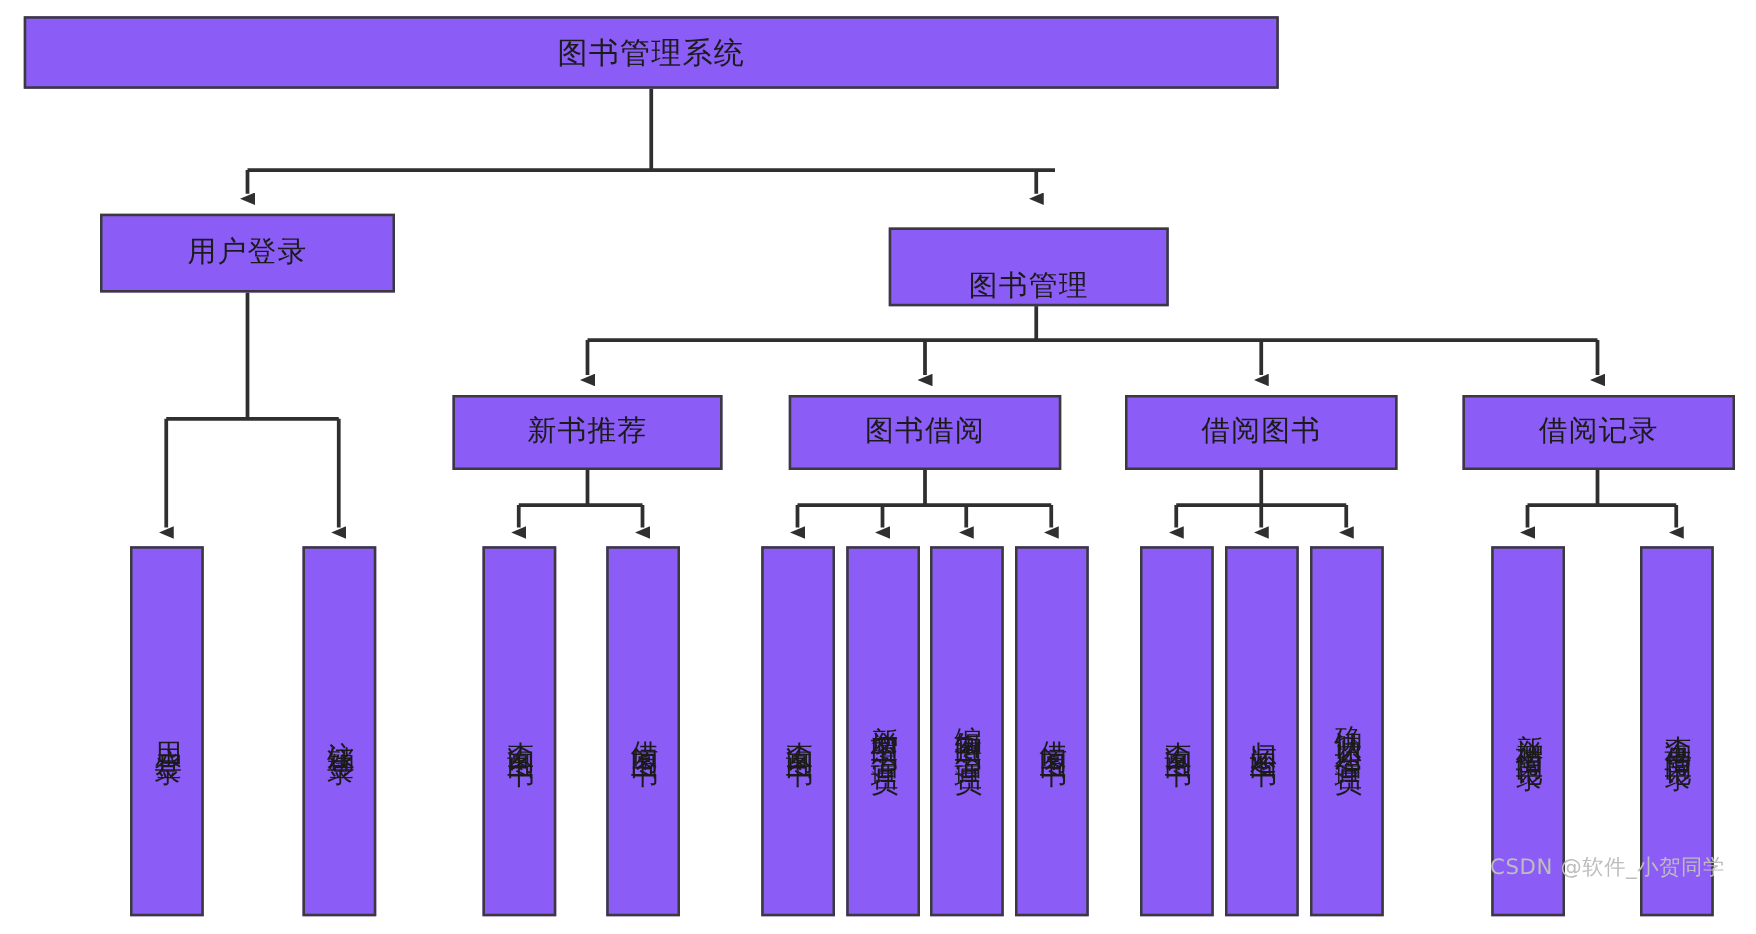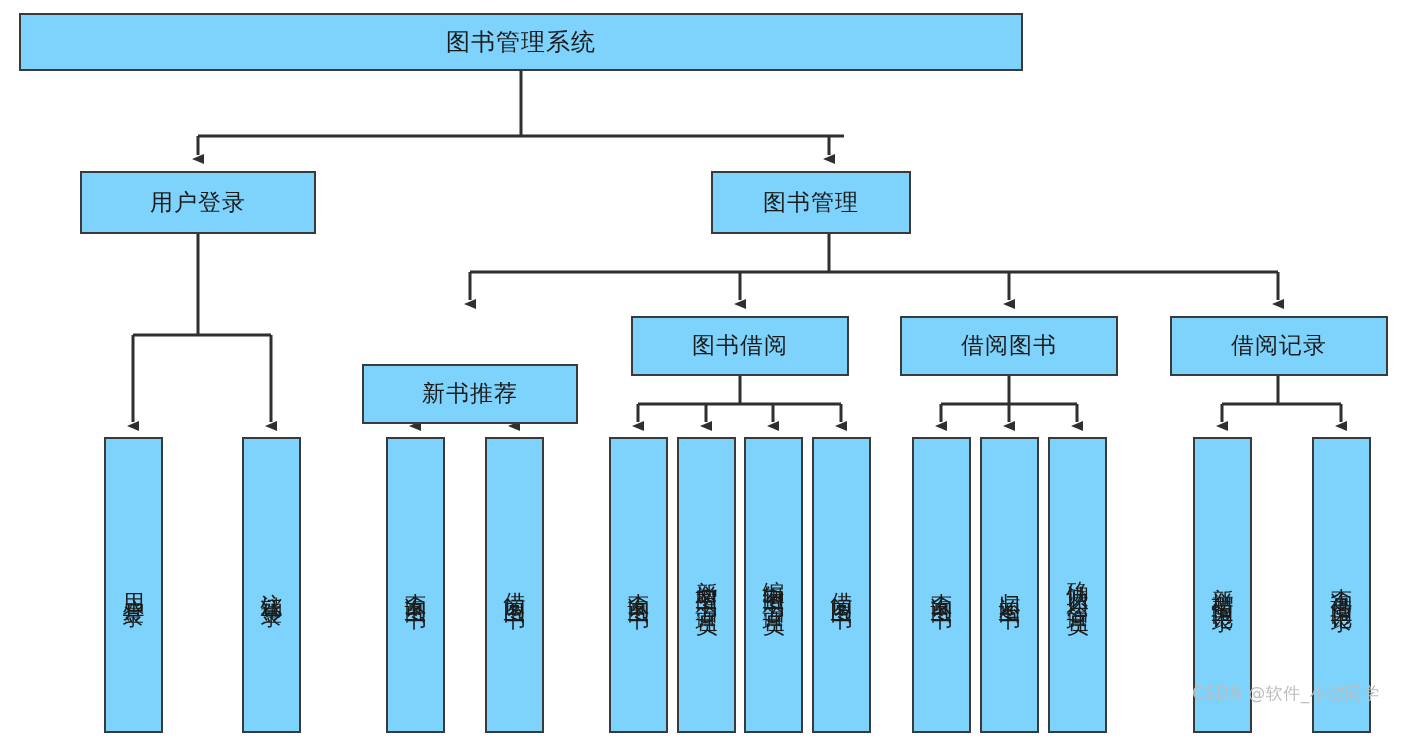--- a/index.html
+++ b/index.html
@@ -29,7 +29,7 @@
   .node {
     position: absolute;
     box-sizing: border-box;
-    background: #7dd3fc;
+    background: #8b5cf6;
     border: 2px solid #3a3a3a;
     display: flex;
     align-items: center;

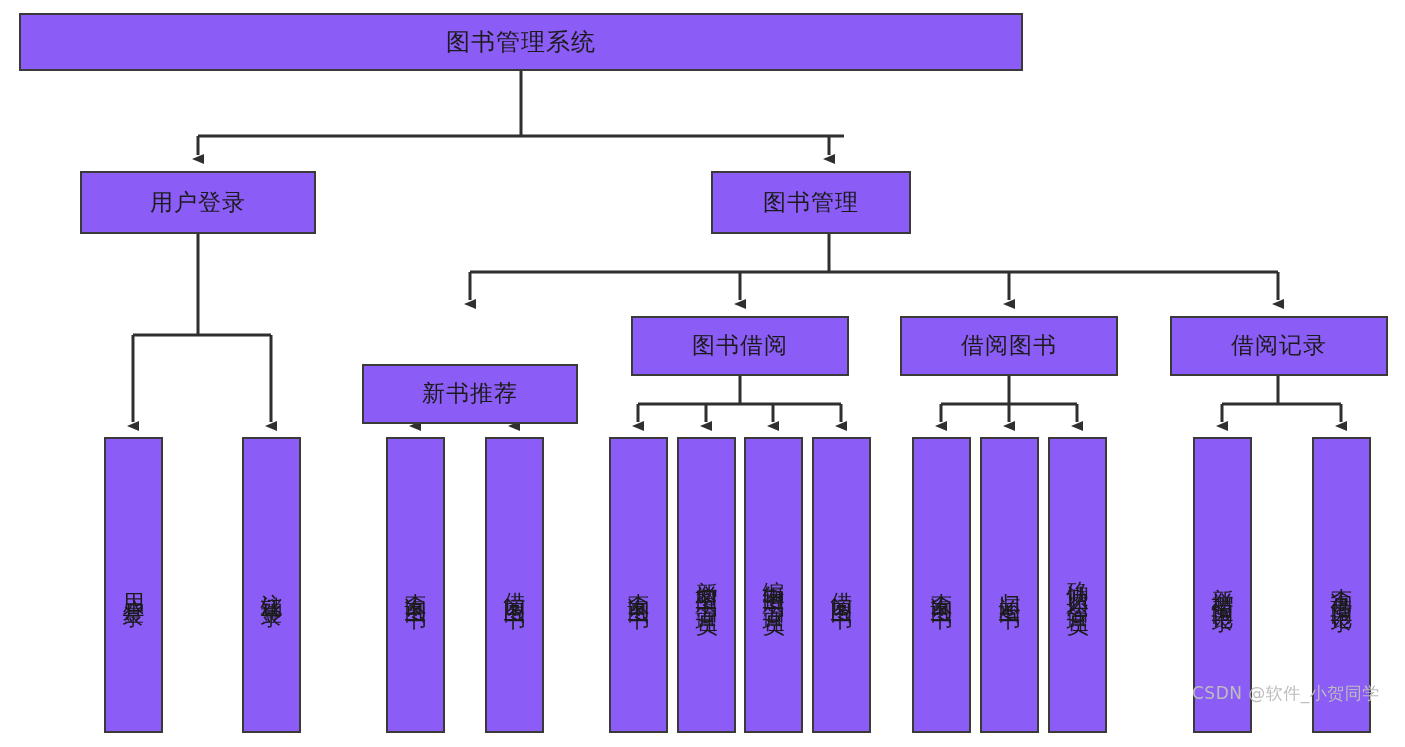--- a/index.html
+++ b/index.html
@@ -139,7 +139,7 @@
     <span class="label">用户登录</span>
   </div>
 
-  <div class="node horiz" style="left:711px; top:171px; width:200px; height:63px;">
+  <div class="node horiz" style="left:711px; top:182px; width:224px; height:63px;align-items:flex-end;">
     <span class="label">图书管理</span>
   </div>
 

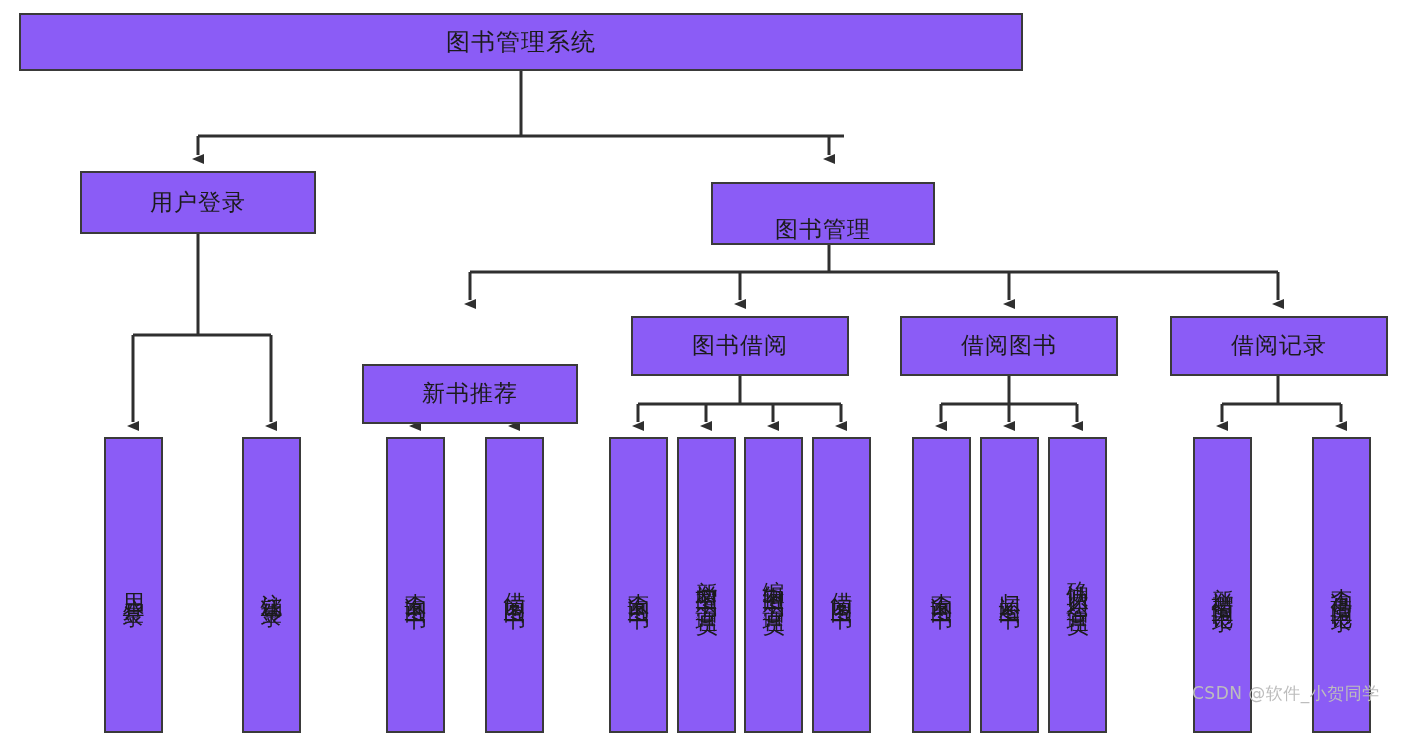--- a/index.html
+++ b/index.html
@@ -143,7 +143,7 @@
     <span class="label">图书管理</span>
   </div>
 
-  <div class="node horiz" style="left:362px; top:316px; width:216px; height:60px;margin-top:48px;">
+  <div class="node horiz" style="left:362px; top:316px; width:216px; height:60px;">
     <span class="label">新书推荐</span>
   </div>
 

